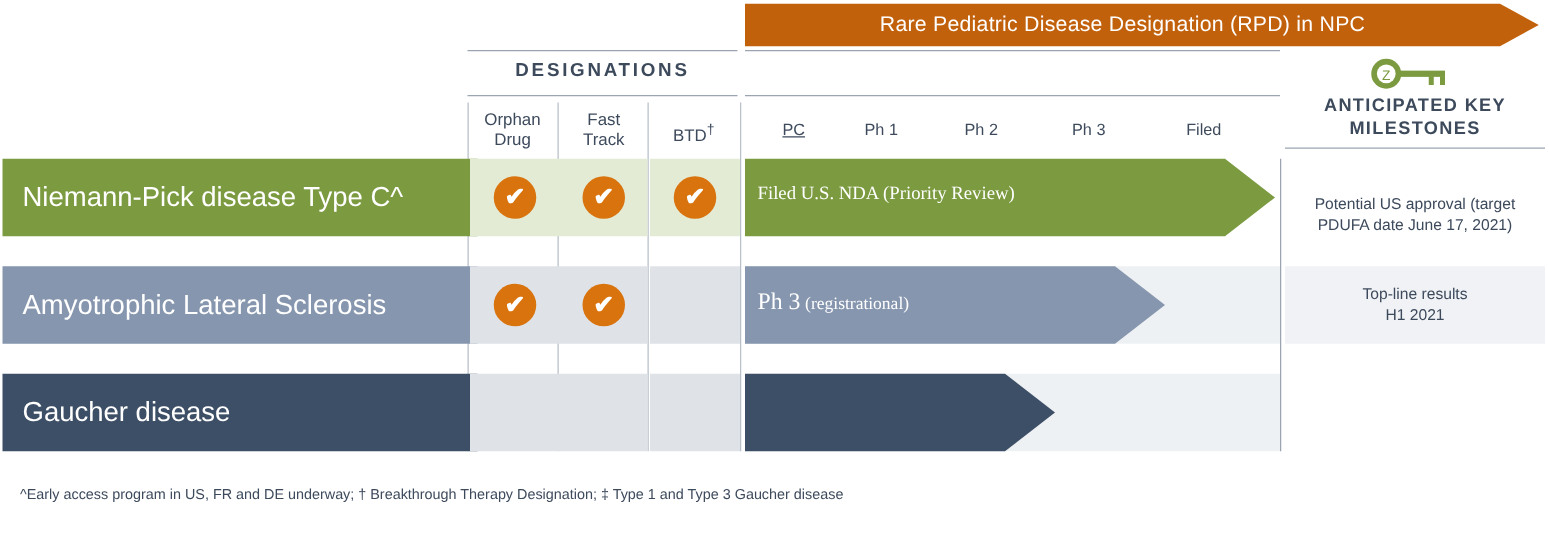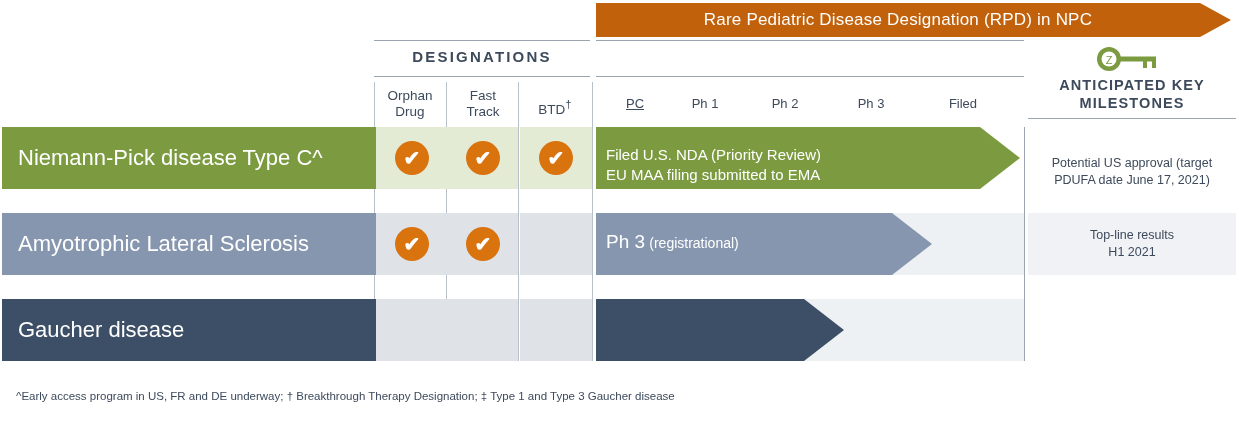--- a/index.html
+++ b/index.html
@@ -186,6 +186,7 @@
     color: #ffffff;
     font-size: 15px;
     line-height: 20px;
+    font-family: Liberation Serif, serif;
   }
   .stage-text .big {
     font-size: 19px;

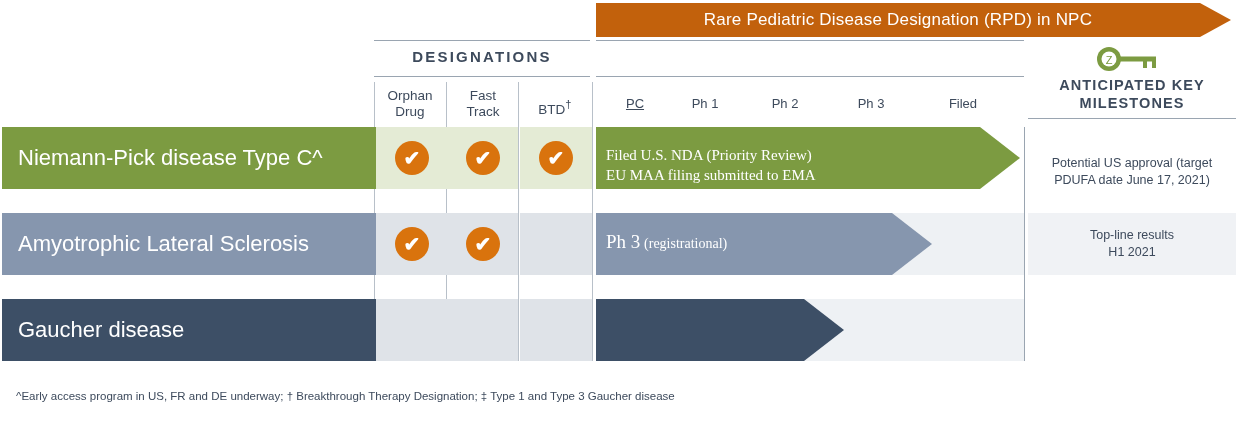--- a/index.html
+++ b/index.html
@@ -306,7 +306,6 @@
   <div class="stage-arrow-head" style="left:980px; top:127px; border-left:40px solid #7c9b41;"></div>
   <div class="stage-text" style="left:606px; top:145px;">
     <div>Filed U.S. NDA (Priority Review)</div>
-    <div>EU MAA filing submitted to EMA</div>
   </div>
 
   <div class="miles-cell" style="top:127px;align-items:flex-end;">

